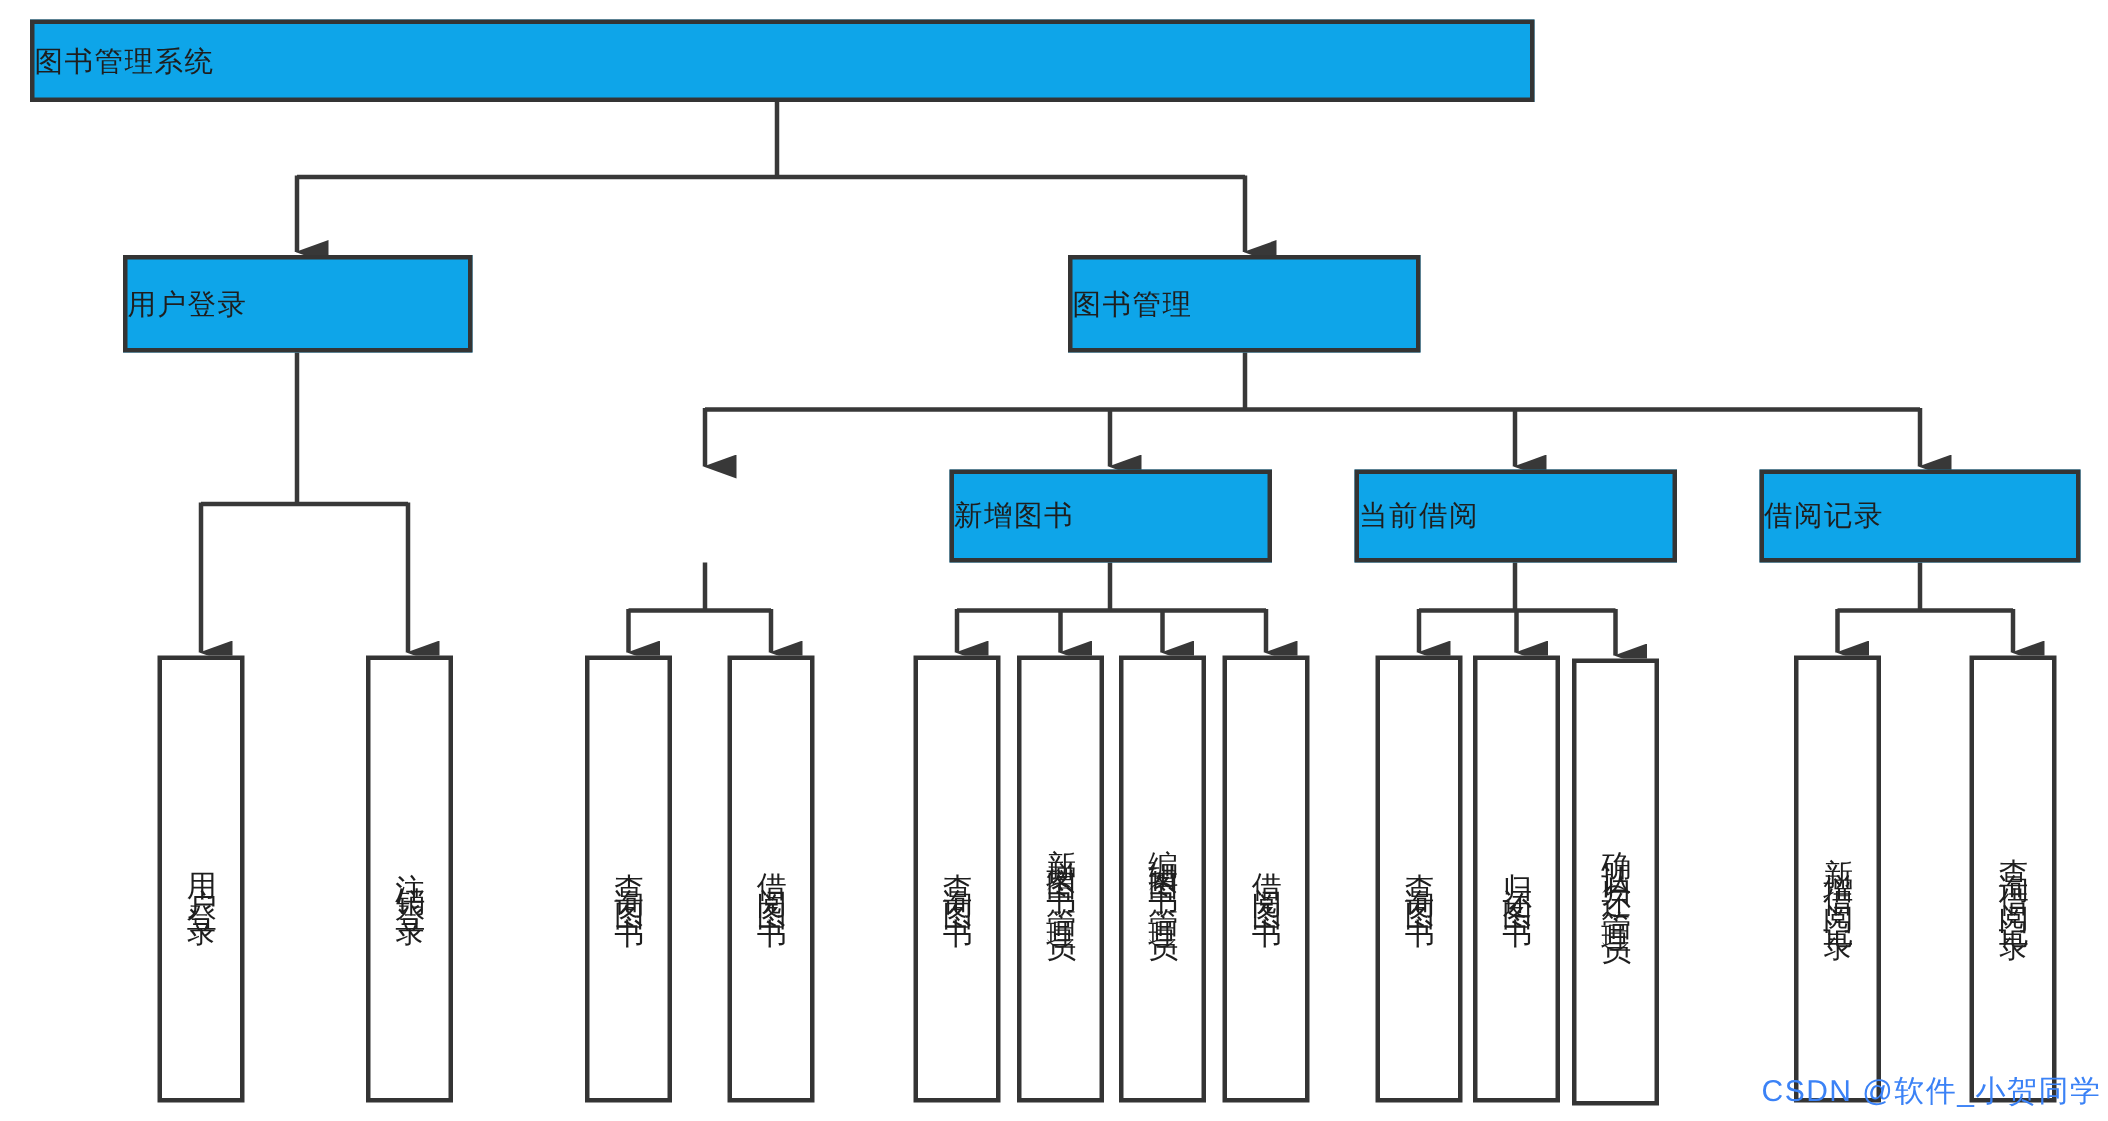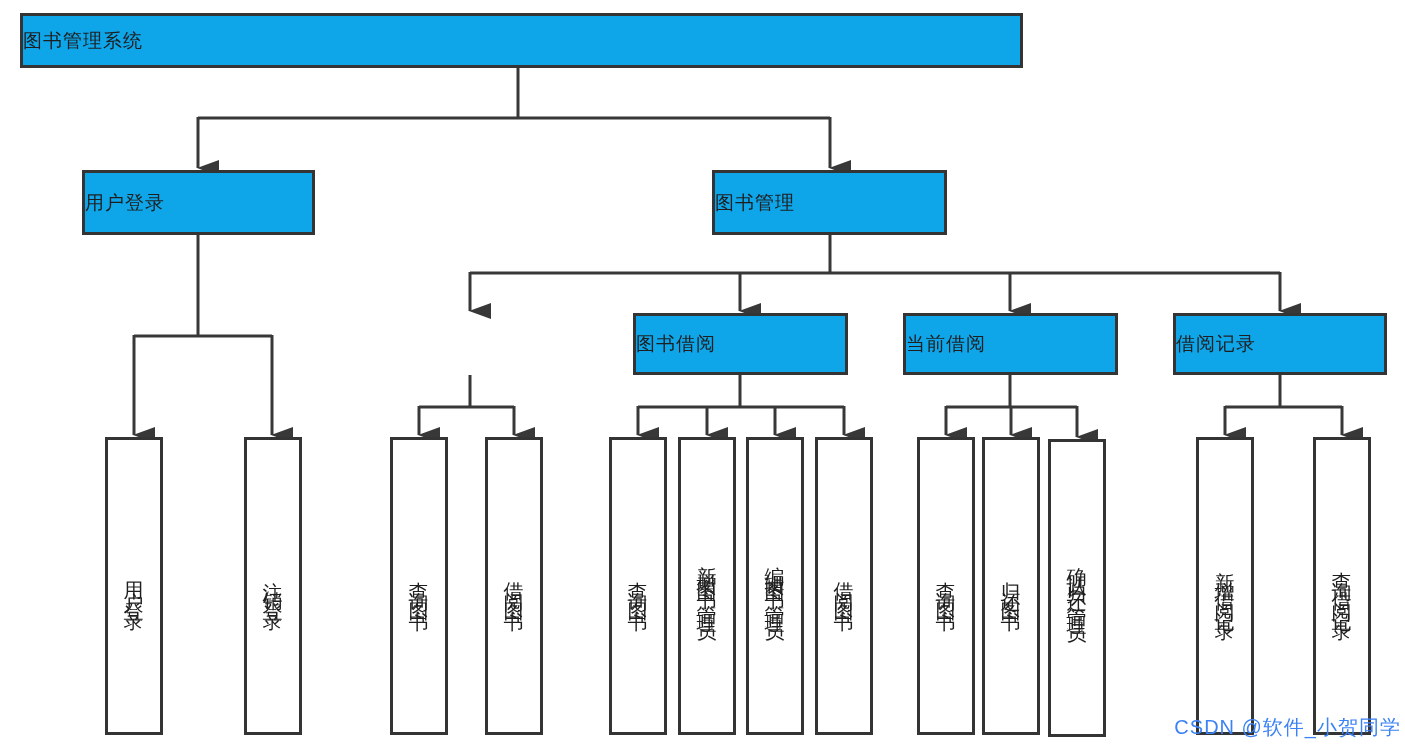--- a/index.html
+++ b/index.html
@@ -131,7 +131,7 @@
   </div>
 
   <div class="hbox" style="left:633px; top:313px; width:215px; height:62px">
-    <span class="hlabel">图书借阅</span>
+    <span class="hlabel">新增图书</span>
   </div>
   <div class="hbox" style="left:1173px; top:313px; width:214px; height:62px">
     <span class="hlabel">借阅记录</span>

